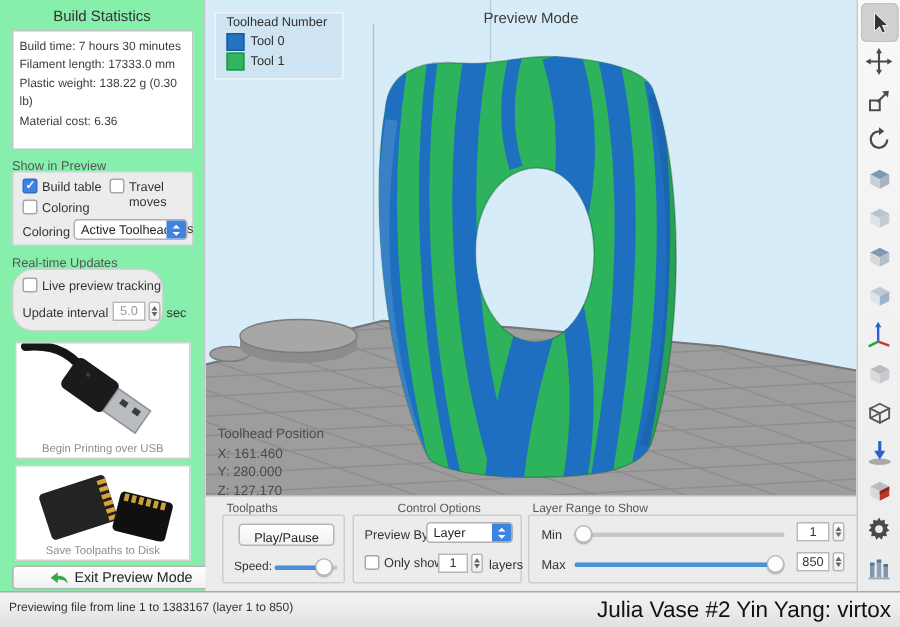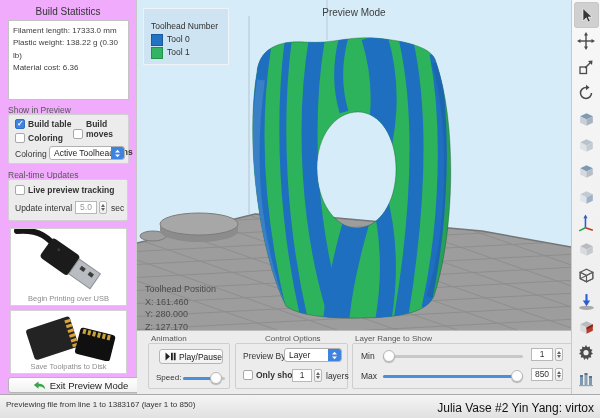--- a/index.html
+++ b/index.html
@@ -7,7 +7,7 @@
   #app { position:relative; width:600px; height:418px; background:#ececec; overflow:hidden; font-family:"Liberation Sans", sans-serif; }
 
   
-  .left-panel { position:absolute; left:0; top:0; width:137px; height:394px; background:#f0abfc; border-right:1px solid #c6c6c6; }
+  .left-panel { position:absolute; left:0; top:0; width:137px; height:394px; background:#86efac; border-right:1px solid #c6c6c6; }
   .bs-title { position:absolute; top:6px; left:0; width:100%; text-align:center; font-size:10px; color:#333; }
   .stats-box { position:absolute; left:8px; top:20px; width:121px; height:80px; background:#fff; border:1px solid #c3c3c3; font-size:8px; color:#3d3d3d; padding:4px 2px 2px 4px; line-height:1.55; overflow:hidden; }
   .sec-label { position:absolute; font-size:8.5px; color:#555; }

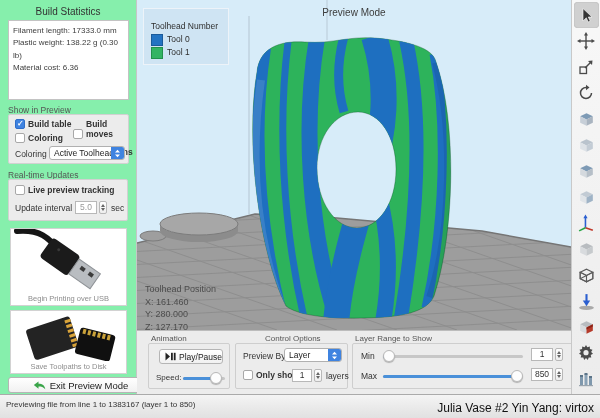--- a/index.html
+++ b/index.html
@@ -33,7 +33,7 @@
   .viewport { position:absolute; left:137px; top:0; width:434px; height:330px; background:#d7ecf9; overflow:hidden; }
   .scene { position:absolute; left:0; top:0; }
   .mode-title { position:absolute; top:7px; left:0; width:100%; text-align:center; font-size:10px; color:#3c3c3c; }
-  .legend { position:absolute; left:6px; top:8px; background:#cfe4f3; border:1px solid #edf3f9; padding:12px 10px 5px 7px; }
+  .legend { position:absolute; left:6px; top:8px; background:#cfe4f3; border:1px solid #edf3f9; padding:0 10px 5px 7px; }
   .legend-title { font-size:8.5px; color:#2e2e2e; margin-bottom:3px; }
   .legend-row { display:flex; align-items:flex-start; margin-top:1px; font-size:8.5px; color:#2e2e2e; }
   .swatch { width:12px; height:12px; margin-right:4px; flex:0 0 auto; }

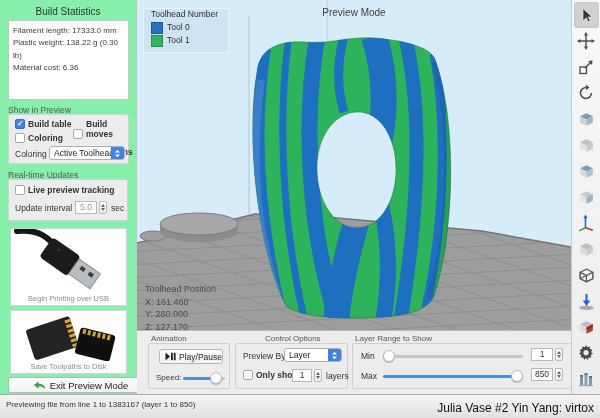--- a/index.html
+++ b/index.html
@@ -68,6 +68,7 @@
   <div class="left-panel">
     <div class="bs-title">Build Statistics</div>
     <div class="stats-box">
+      <div>Build time: 7 hours 30 minutes</div>
       <div>Filament length: 17333.0 mm</div>
       <div>Plastic weight: 138.22 g (0.30 lb)</div>
       <div>Material cost: 6.36</div>

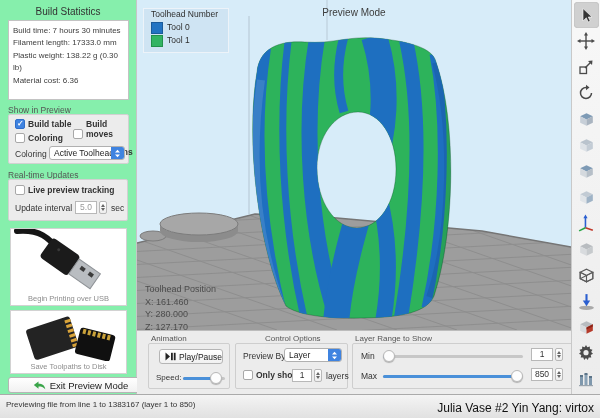--- a/index.html
+++ b/index.html
@@ -12,7 +12,7 @@
   .stats-box { position:absolute; left:8px; top:20px; width:121px; height:80px; background:#fff; border:1px solid #c3c3c3; font-size:8px; color:#3d3d3d; padding:4px 2px 2px 4px; line-height:1.55; overflow:hidden; }
   .sec-label { position:absolute; font-size:8.5px; color:#555; }
   .groupbox { position:absolute; border:1px solid #d1d1d1; border-radius:2px; background:#ececec; }
-  .cb-row { position:absolute; display:flex; align-items:flex-end; font-size:8.5px; color:#333;font-weight:bold; }
+  .cb-row { position:absolute; display:flex; align-items:flex-start; font-size:8.5px; color:#333; }
   .cb { width:10px; height:10px; border:1px solid #a8a8a8; border-radius:2px; background:#fff; margin-right:3px; flex:0 0 auto; position:relative; }
   .cb.checked { background:#3f83e0; border-color:#2f6ec9; }
   .cb.checked:after { content:"✓"; position:absolute; left:1px; top:-1px; color:#fff; font-size:8px; font-weight:bold; }

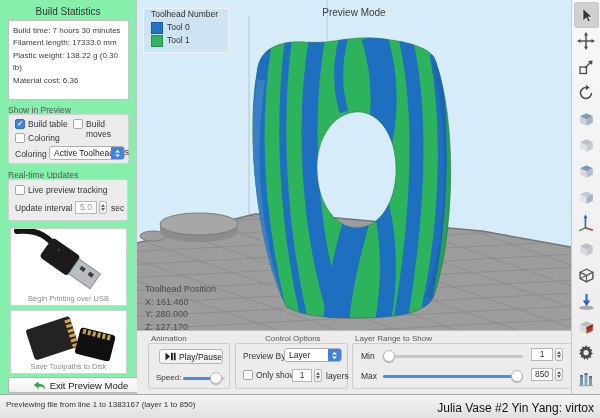--- a/index.html
+++ b/index.html
@@ -82,7 +82,7 @@
       </div>
       <div class="cb-row" style="left:64px; top:4px;">
         <span class="cb"></span>
-        <span>Build moves</span>
+        <span>Travel moves</span>
       </div>
       <div class="cb-row" style="left:6px; top:18px;">
         <span class="cb"></span>

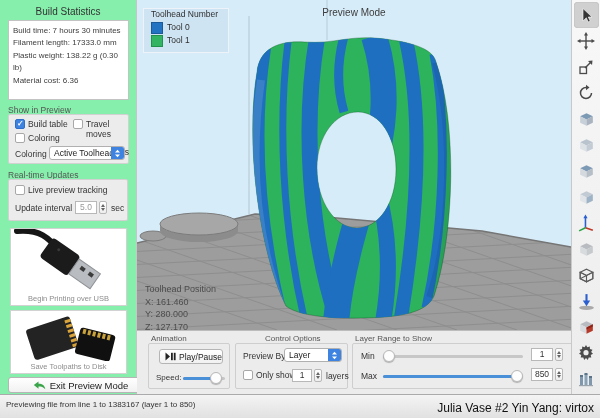--- a/index.html
+++ b/index.html
@@ -104,7 +104,7 @@
     </div>
 
     <div class="sec-label" style="left:8px; top:170px;">Real-time Updates</div>
-    <div class="groupbox" style="left:8px; top:179px; width:120px; height:42px;">
+    <div class="groupbox" style="left:8px; top:179px; width:101px; height:42px;border-radius:14px;">
       <div class="cb-row" style="left:6px; top:5px;">
         <span class="cb"></span>
         <span>Live preview tracking</span>

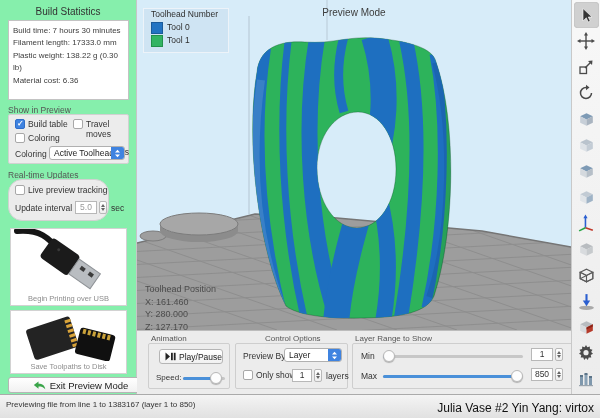--- a/index.html
+++ b/index.html
@@ -251,7 +251,7 @@
 
   <div class="bottom-panel">
 
-    <div class="bp-label" style="left:14px; top:3px;">Animation</div>
+    <div class="bp-label" style="left:14px; top:3px;">Toolpaths</div>
     <div class="bp-box" style="left:11px; width:82px;">
       <div class="btn play-btn">
         <svg width="11" height="9" viewBox="0 0 11 9">

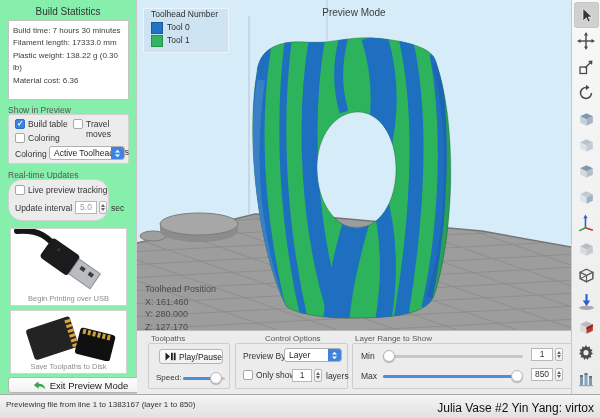--- a/index.html
+++ b/index.html
@@ -44,7 +44,7 @@
   .bp-label { position:absolute; font-size:8px; color:#555; }
   .bp-box { position:absolute; top:12px; height:46px; border:1px solid #cecece; border-radius:2px; }
   .btn { background:linear-gradient(#ffffff,#f1f1f1); border:1px solid #b5b5b5; border-radius:3px; color:#222; }
-  .play-btn { position:absolute; left:10px; top:5px; width:64px; height:15px; font-size:8.5px; display:flex; align-items:center; justify-content:flex-end; gap:3px; }
+  .play-btn { position:absolute; left:10px; top:5px; width:64px; height:15px; font-size:8.5px; display:flex; align-items:center; justify-content:space-between; gap:3px;flex-direction:column; }
   .slider { position:absolute; height:3px; border-radius:2px; background:#c7c7c7; }
   .slider .fill { position:absolute; left:0; top:0; height:3px; border-radius:2px; background:#4a90d9; }
   .thumb { position:absolute; top:-5px; width:12px; height:12px; border-radius:50%; background:#fdfdfd; border:1px solid #b9b9b9; box-shadow:0 1px 1px rgba(0,0,0,.25); }

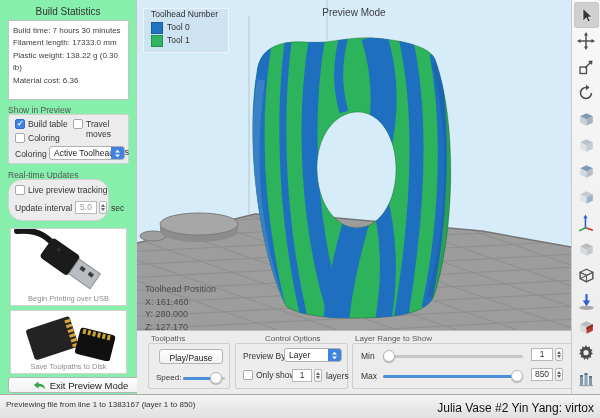--- a/index.html
+++ b/index.html
@@ -58,7 +58,7 @@
   
   .status-bar { position:absolute; left:0; top:394px; width:600px; height:24px; background:linear-gradient(#f4f4f4,#e1e1e1); border-top:1px solid #aaa;text-align:right; }
   .status-left { position:absolute; left:6px; top:5px; font-size:8px; color:#333; }
-  .status-right { position:absolute; right:6px; bottom:3px; font-size:12px; color:#111; }
+  .status-right { position:absolute; right:6px; bottom:3px; font-size:15px; color:#111; }
 </style>
 </head>
 <body>

